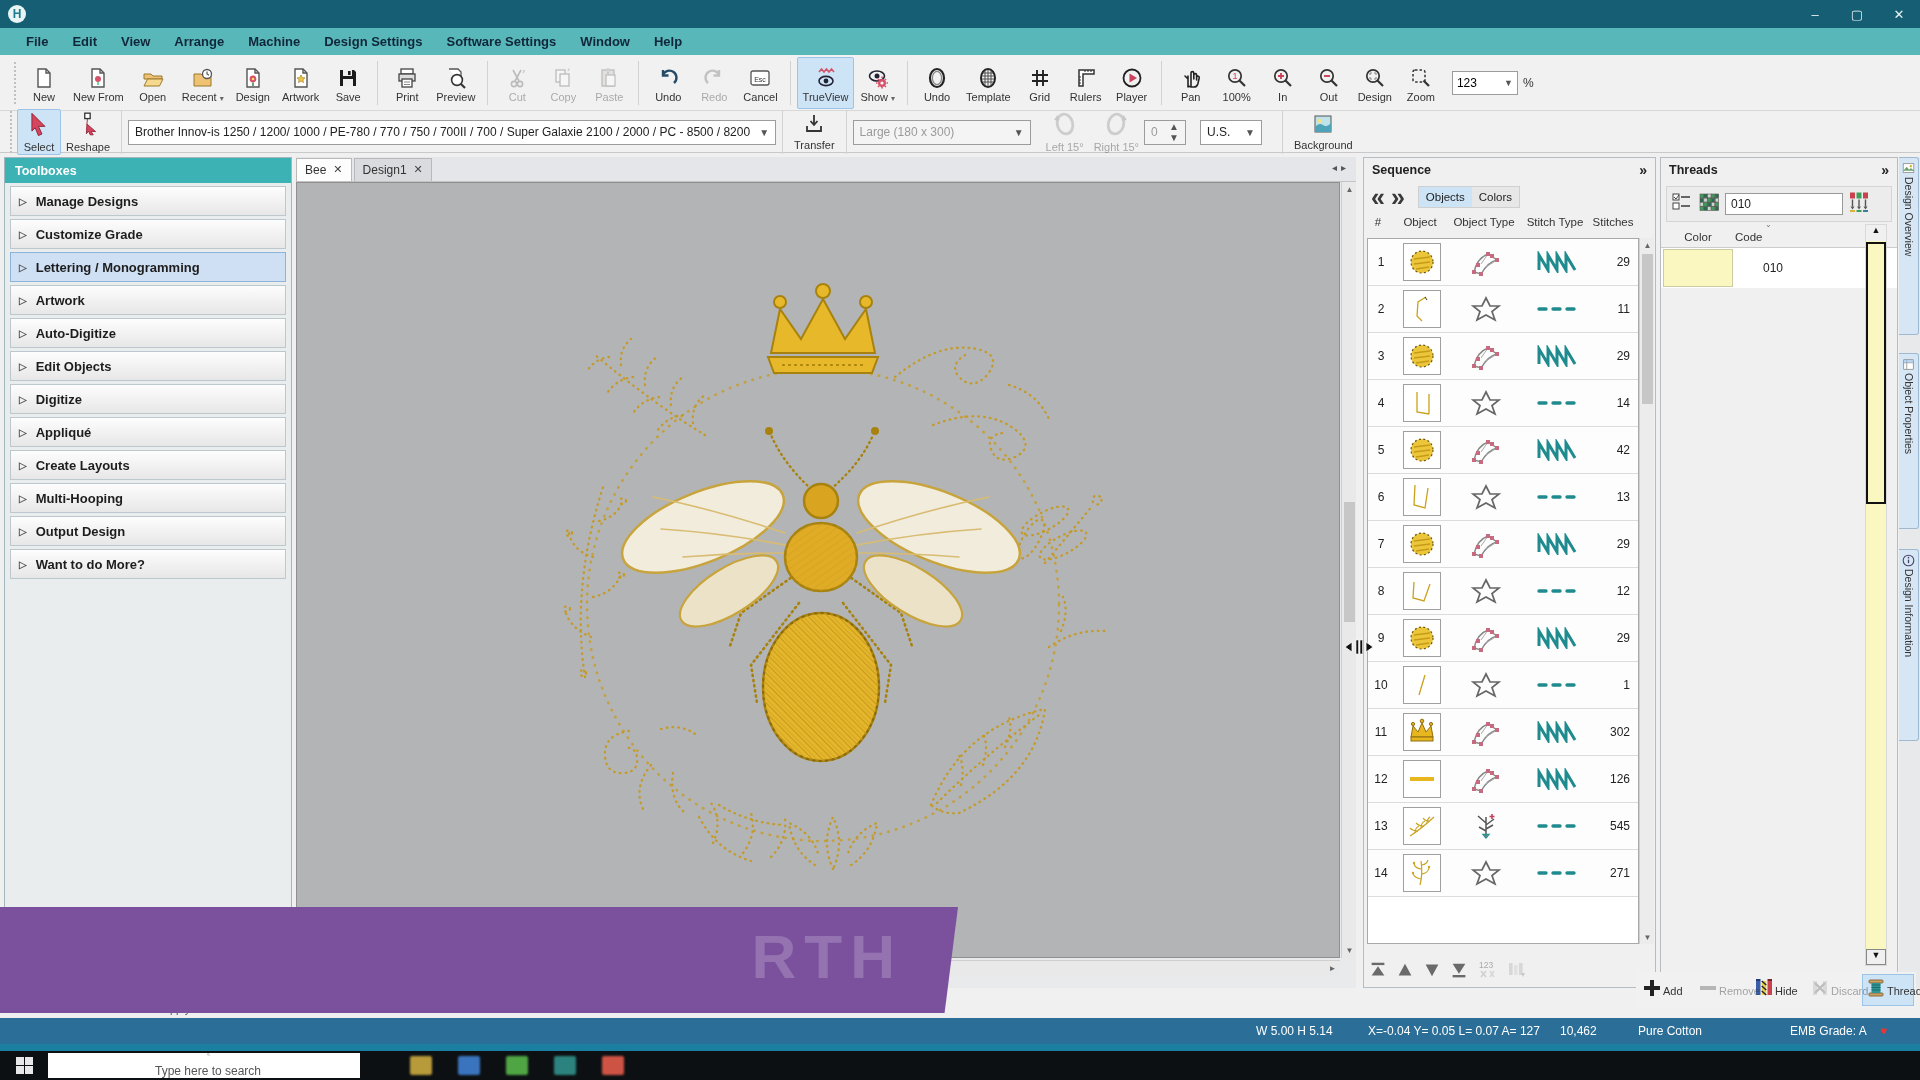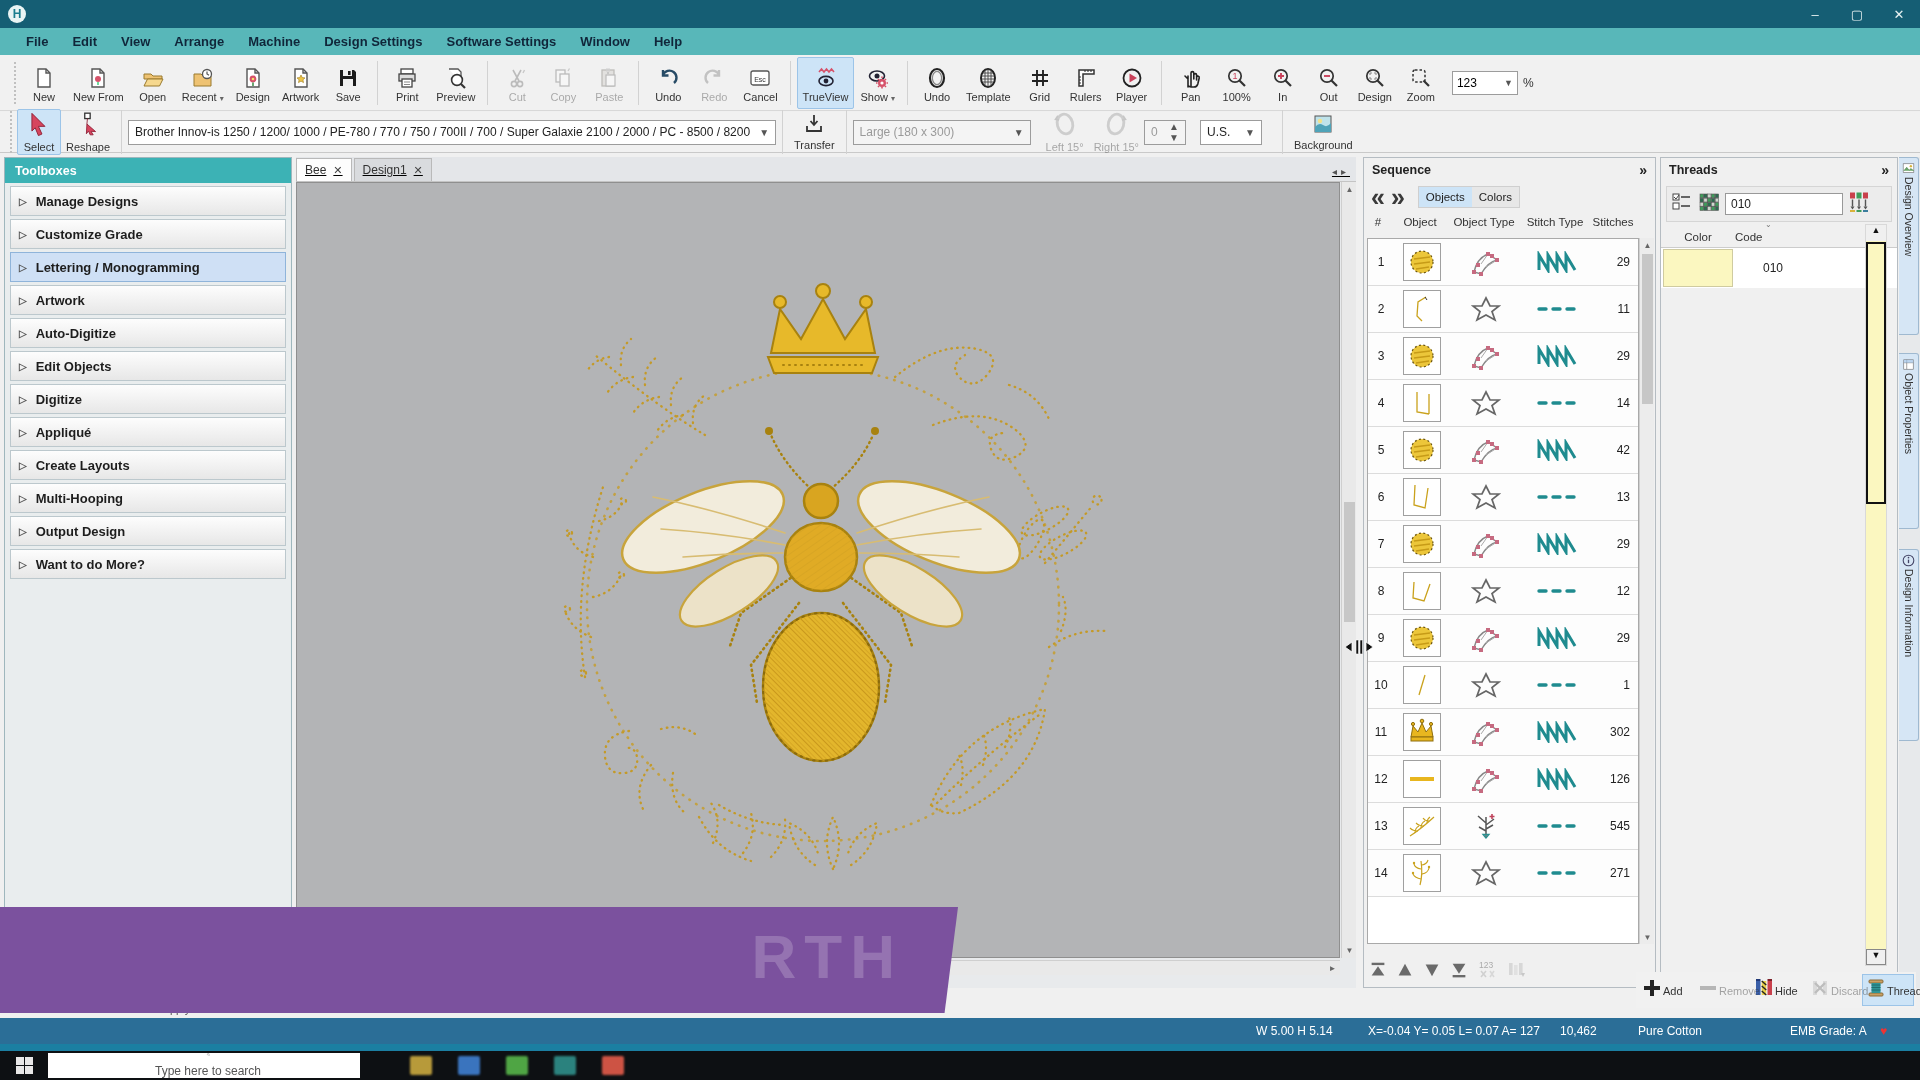--- a/index.html
+++ b/index.html
@@ -46,7 +46,7 @@
 
   
   #canvas-wrap { position:absolute; left:296px; top:157px; width:1060px; height:831px; background:#e8eaec; }
-  #tabbar { height:25px; display:flex; align-items:flex-end; background:#e4e6e9; border-bottom:1px solid #c4c4c4;text-decoration:underline; }
+  #tabbar { height:25px; display:flex; align-items:center; background:#e4e6e9; border-bottom:1px solid #c4c4c4; }
   .ctab { height:23px; display:flex; align-items:center; padding:0 8px; font-size:12px; color:#333; border:1px solid #b9b9b9; border-bottom:none; background:#d9dbde; margin-right:2px; }
   .ctab.active { background:#fdfdfd; }
   .ctab .x { margin-left:7px; color:#444; font-size:11px; }

